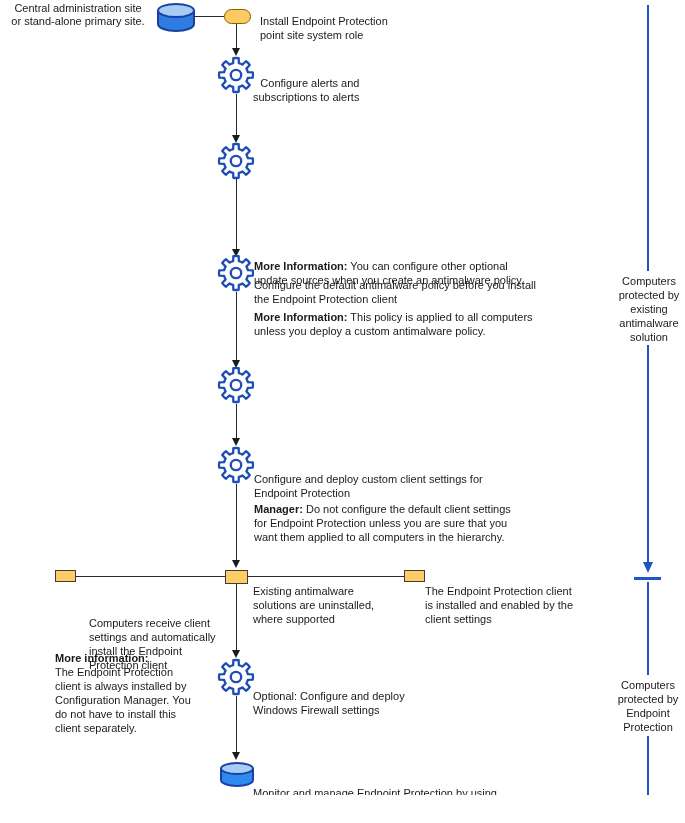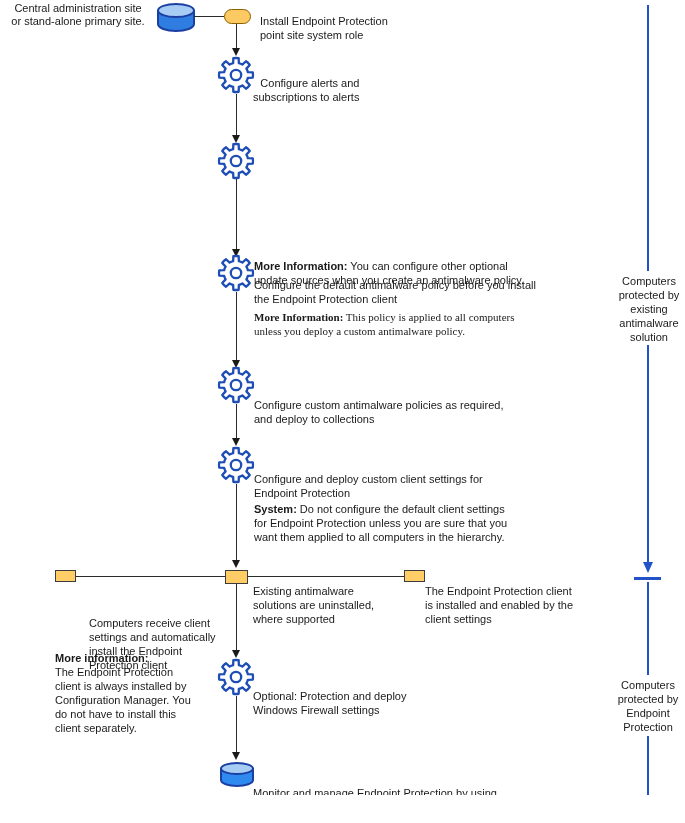--- a/index.html
+++ b/index.html
@@ -95,7 +95,7 @@
 
   <div class="txt" style="left:254px;top:278px;">Configure the default antimalware policy before you install
 the Endpoint Protection client</div>
-  <div class="txt" style="left:254px;top:310px;font-family:Liberation Serif, serif;"><b>More Information:</b><span> This policy is applied to all computers
+  <div class="txt" style="left:254px;top:310px;"><b>More Information:</b><span> This policy is applied to all computers
 unless you deploy a custom antimalware policy.</span></div>
 
   <div class="txt" style="left:254px;top:398px;">Configure custom antimalware policies as required,

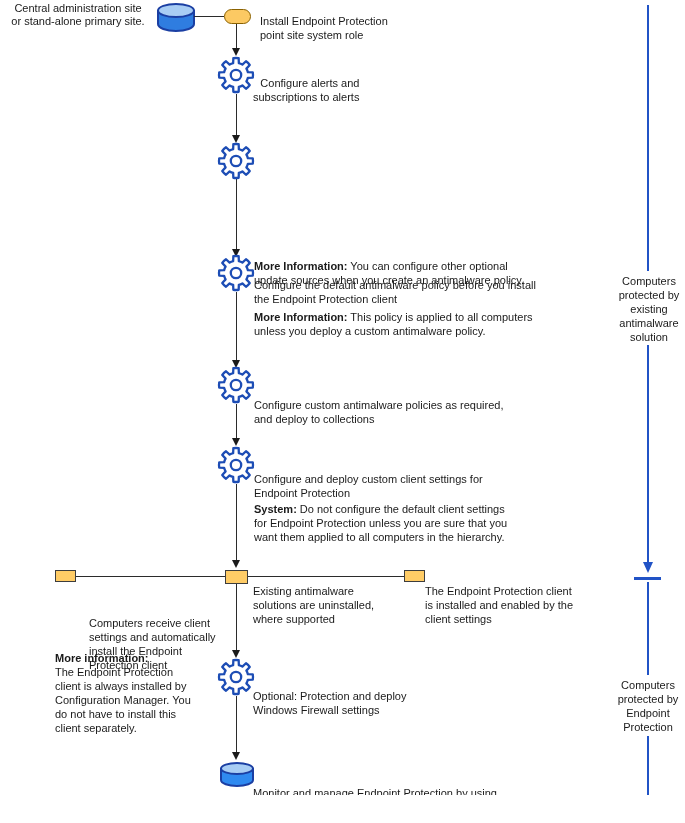--- a/index.html
+++ b/index.html
@@ -98,8 +98,6 @@
   <div class="txt" style="left:254px;top:310px;"><b>More Information:</b><span> This policy is applied to all computers
 unless you deploy a custom antimalware policy.</span></div>
 
-  <div class="txt" style="left:254px;top:398px;">Configure custom antimalware policies as required,
-and deploy to collections</div>
 
   <div class="txt" style="left:254px;top:472px;">Configure and deploy custom client settings for
 Endpoint Protection</div>

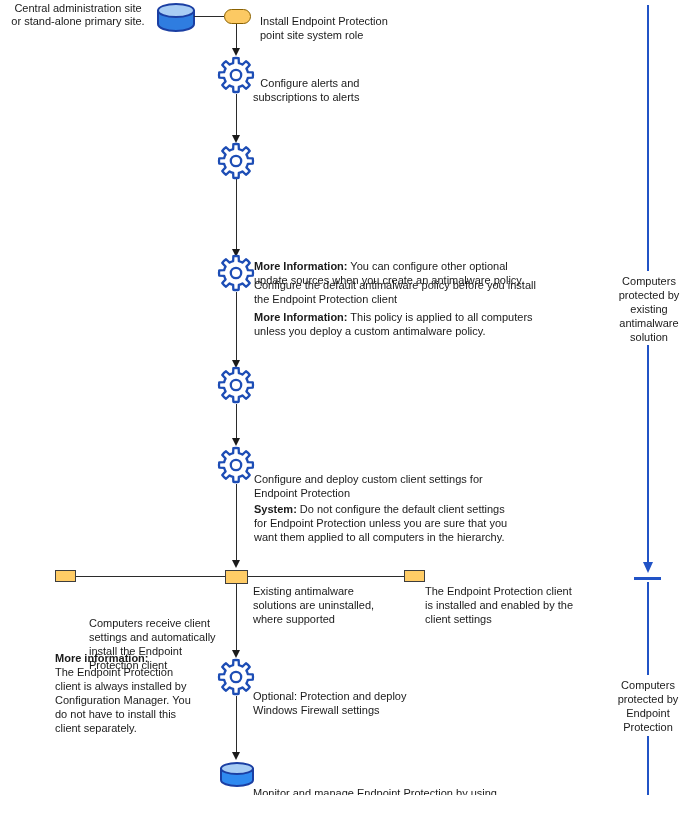--- a/index.html
+++ b/index.html
@@ -101,7 +101,7 @@
 
   <div class="txt" style="left:254px;top:472px;">Configure and deploy custom client settings for
 Endpoint Protection</div>
-  <div class="txt" style="left:254px;top:502px;"><b>System:</b><span> Do not configure the default client settings
+  <div class="txt" style="left:254px;top:502px;"><b>Manager:</b><span> Do not configure the default client settings
 for Endpoint Protection unless you are sure that you
 want them applied to all computers in the hierarchy.</span></div>
 

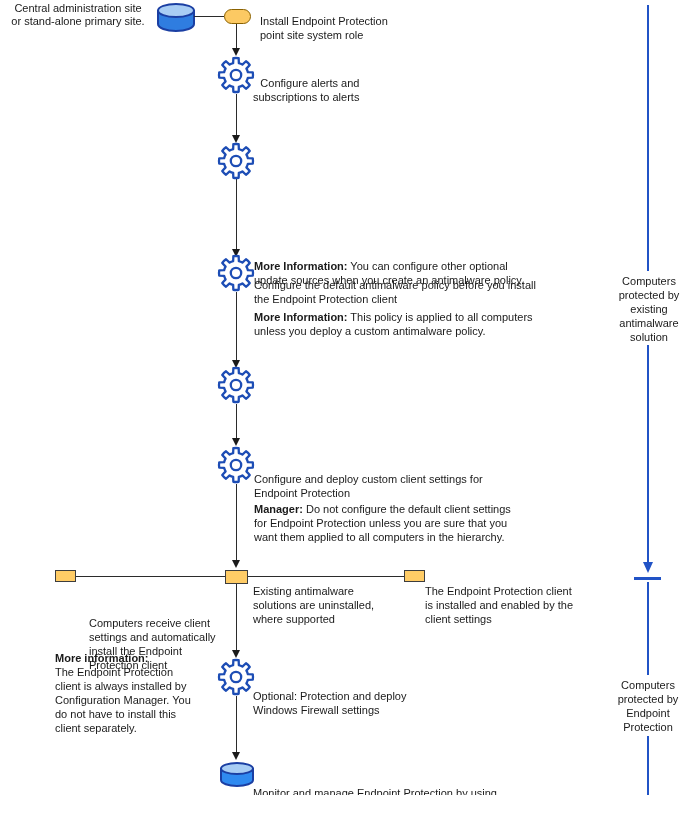--- a/index.html
+++ b/index.html
@@ -128,7 +128,7 @@
 do not have to install this
 client separately.</div>
 
-  <div class="txt" style="left:253px;top:689px;">Optional: Protection and deploy
+  <div class="txt" style="left:253px;top:689px;">Optional: Configure and deploy
 Windows Firewall settings</div>
 
   <svg class="dbicon" style="left:218px;top:761px;" width="38" height="28" viewBox="0 0 38 28">

